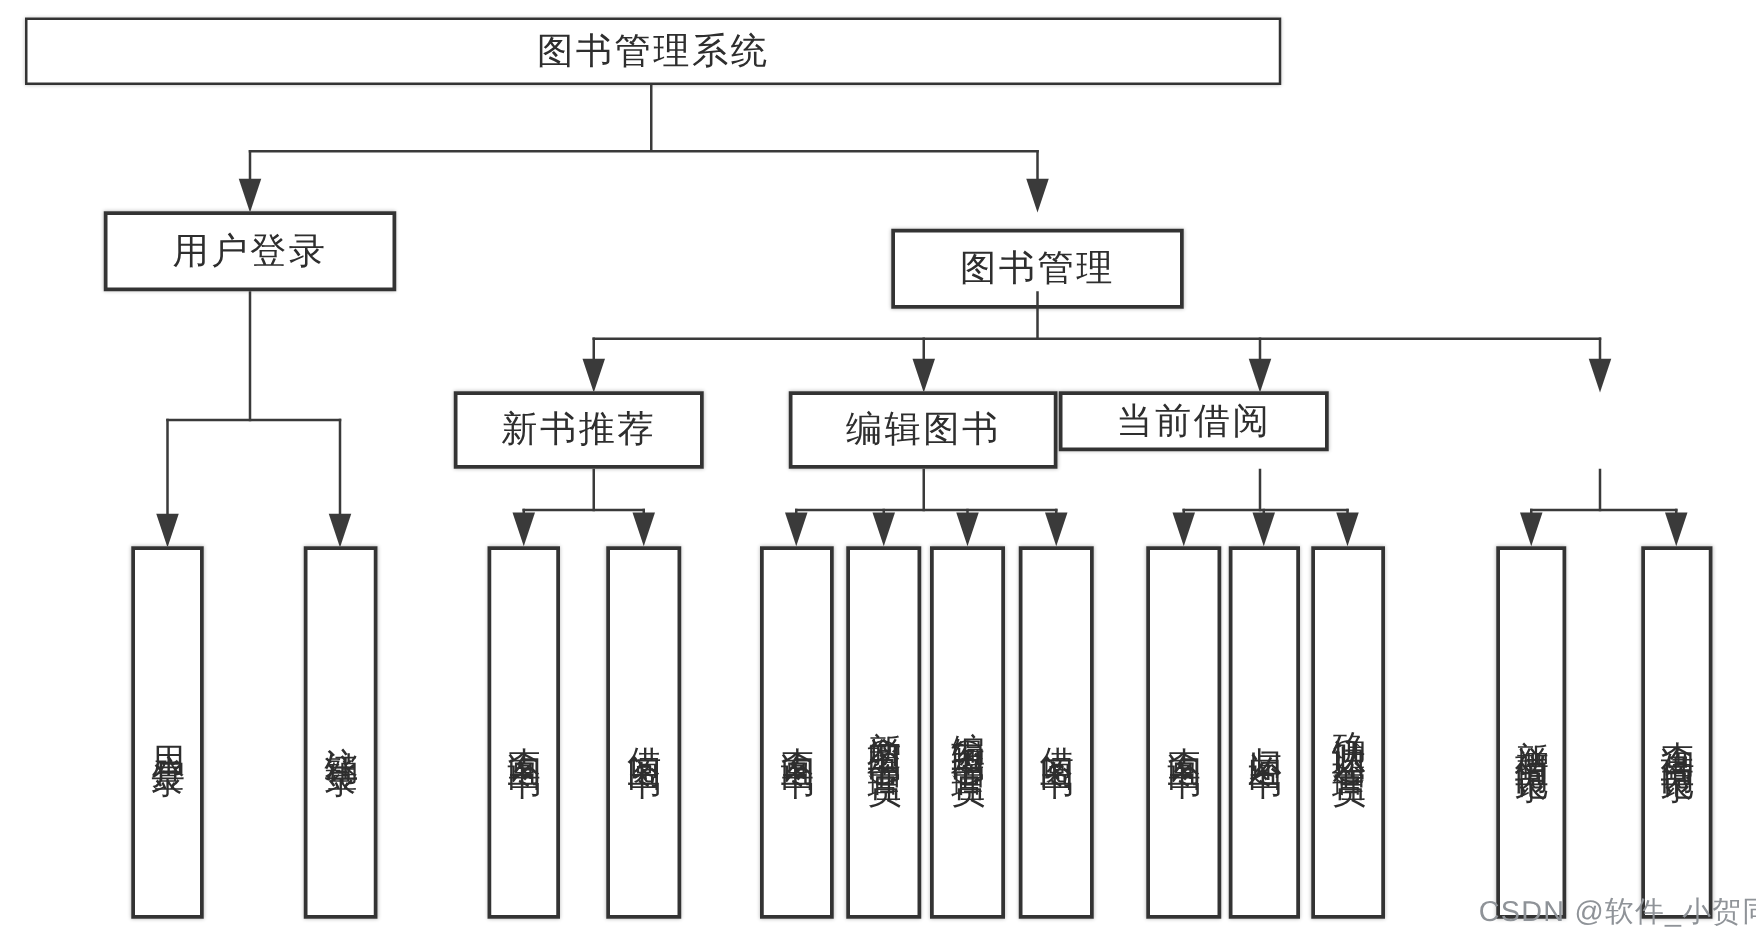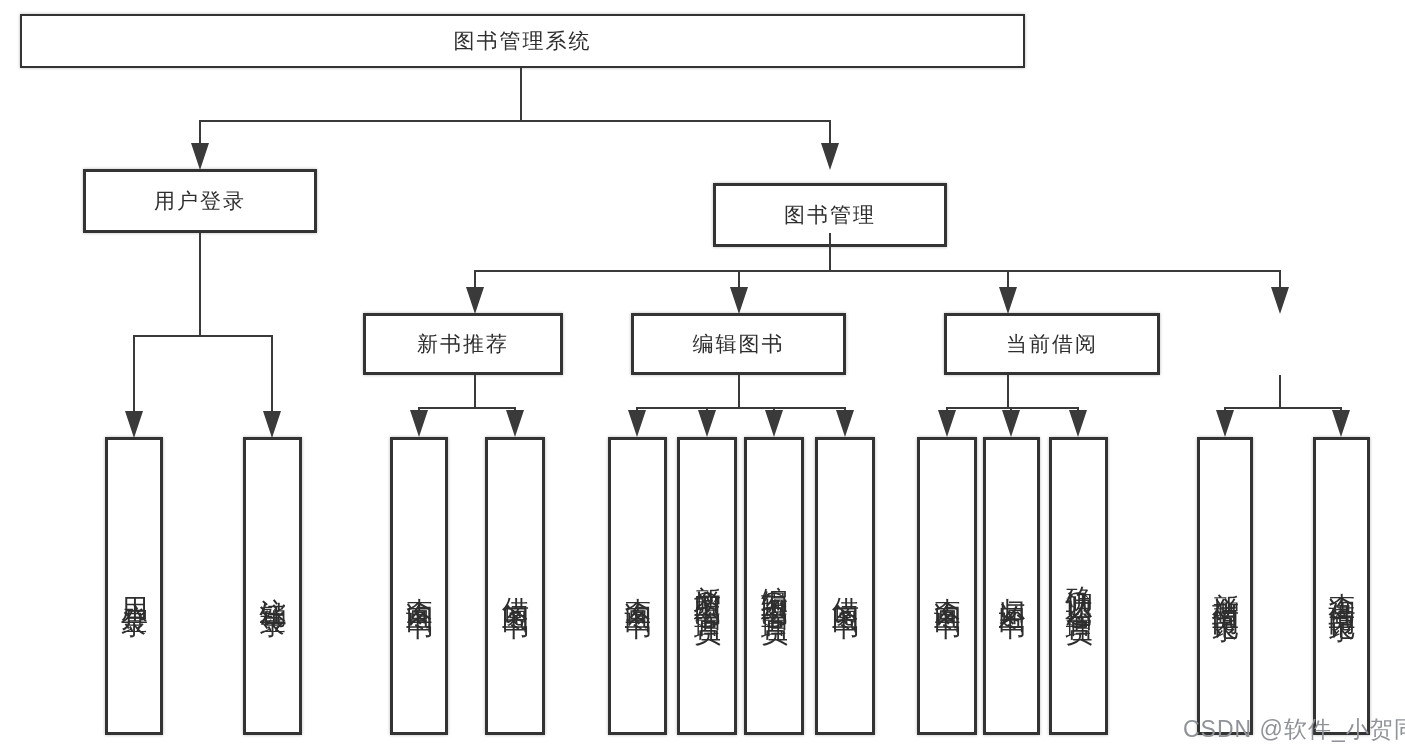--- a/index.html
+++ b/index.html
@@ -13,7 +13,7 @@
     box-shadow:0 0 3px rgba(0,0,0,0.28);
   }
   .rootbox{border-width:2px;}
-  .hbox span{font-size:21px;letter-spacing:2px;white-space:nowrap;text-align:right;}
+  .hbox span{font-size:29px;letter-spacing:2px;white-space:nowrap;text-align:right;}
   .vbox span{
     writing-mode:vertical-rl;text-orientation:mixed;
     font-size:27px;letter-spacing:5px;line-height:1;white-space:nowrap;

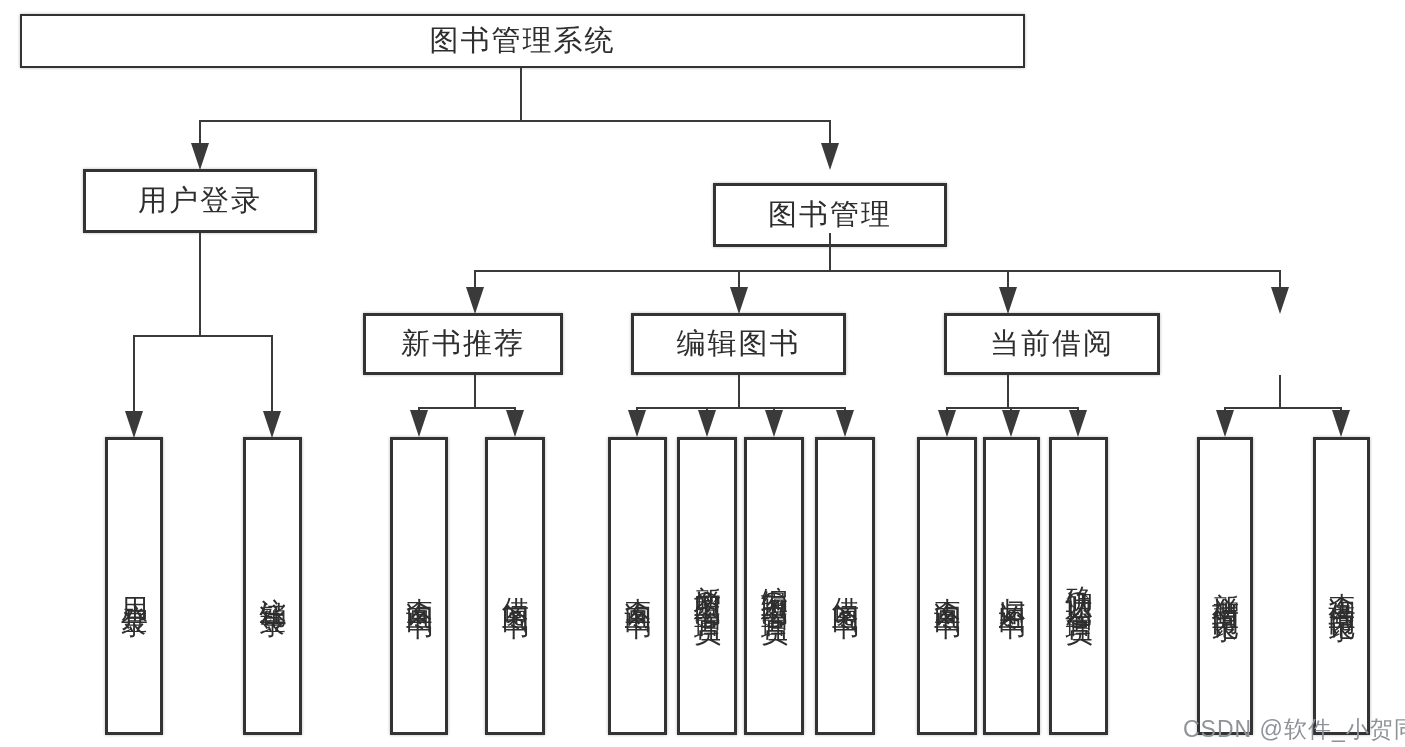--- a/index.html
+++ b/index.html
@@ -78,7 +78,7 @@
   <div class="box hbox" style="left:631px;top:313px;width:215px;height:62px">
     <span>编辑图书</span>
   </div>
-  <div class="box hbox" style="left:944px;top:313px;width:216px;height:62px">
+  <div class="box hbox" style="left:847px;top:313px;width:216px;height:48px">
     <span>当前借阅</span>
   </div>
 

